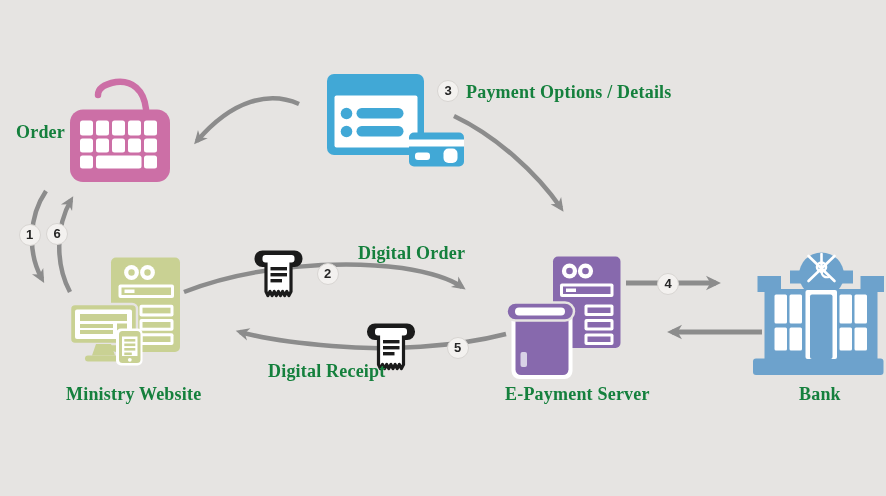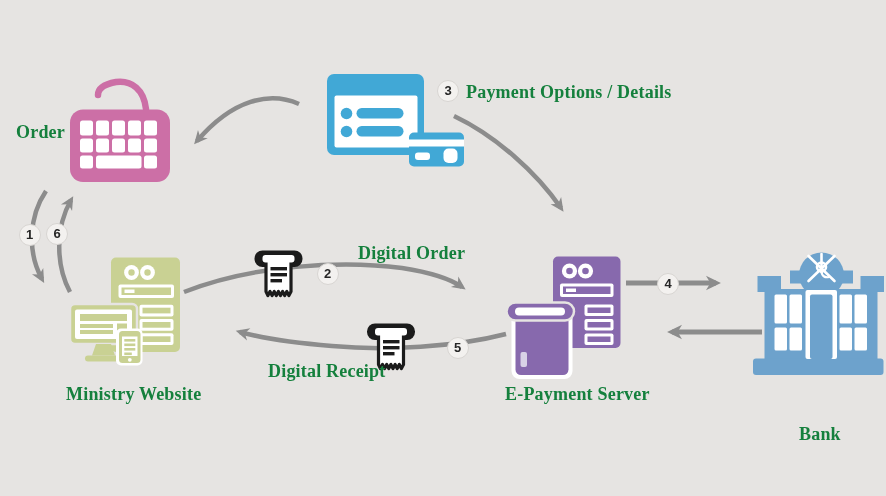--- a/index.html
+++ b/index.html
@@ -211,7 +211,7 @@
   <div class="lbl" style="left:268px;top:363px;">Digital Receipt</div>
   <div class="lbl" style="left:505px;top:386px;">E-Payment Server</div>
   <div class="lbl" style="left:66px;top:386px;">Ministry Website</div>
-  <div class="lbl" style="left:799px;top:386px;margin-top:40px;">Bank</div>
+  <div class="lbl" style="left:799px;top:386px;">Bank</div>
 
 </div>
 

